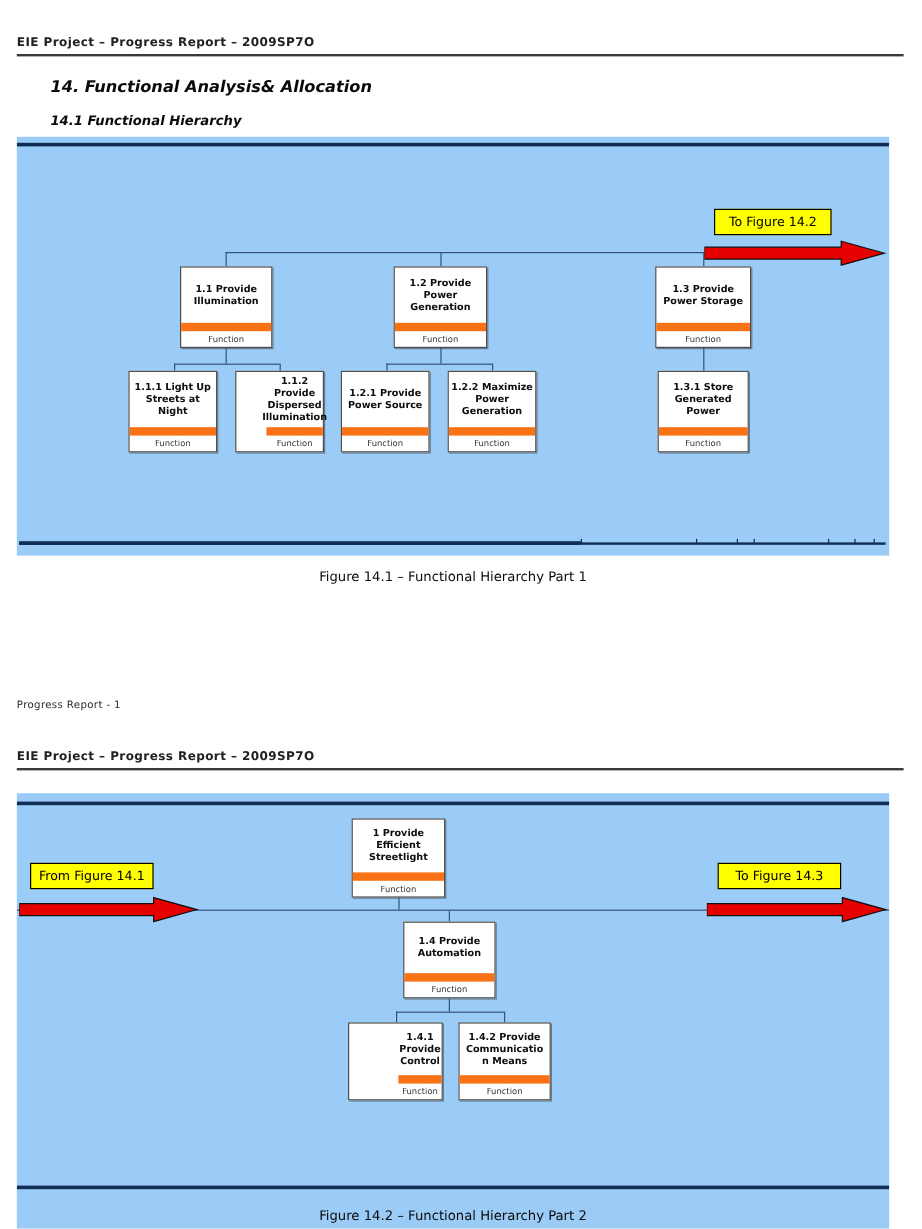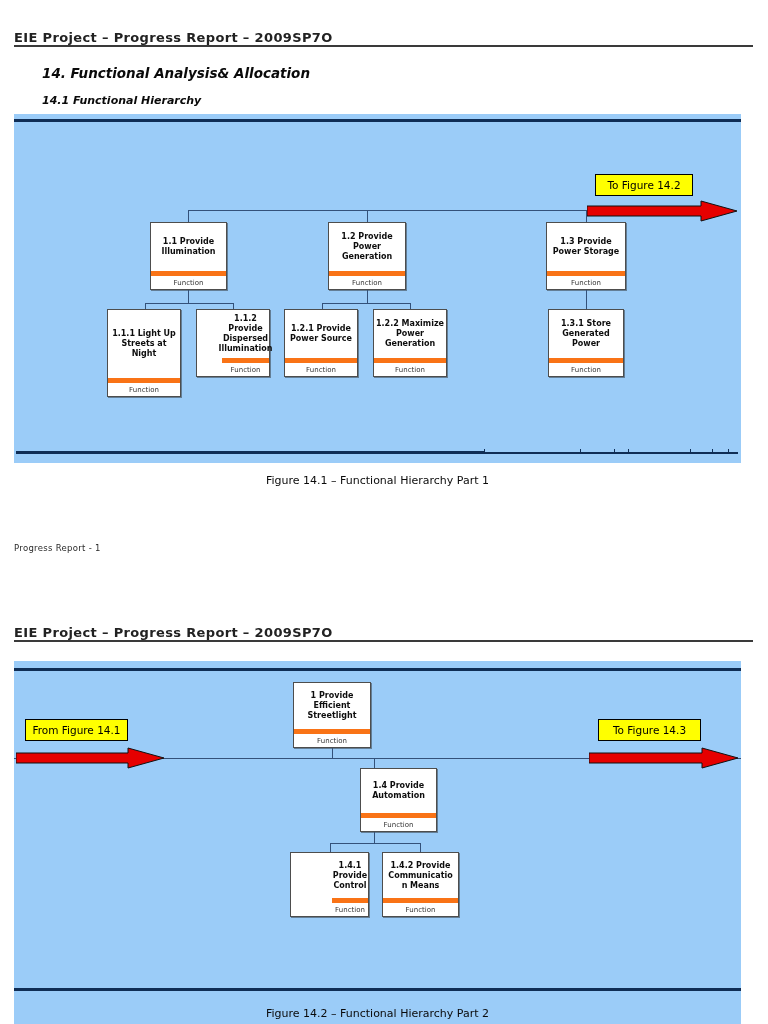--- a/index.html
+++ b/index.html
@@ -6,7 +6,7 @@
   .page{position:relative;width:768px;height:1024px;background:#fff;overflow:hidden;
         font-family:"DejaVu Sans","Liberation Sans",sans-serif;color:#1c1c1c;}
   .abs{position:absolute;}
-  .hdr{font-size:13px;font-weight:700;letter-spacing:.35px;color:#222;white-space:nowrap;}
+  .hdr{font-size:10px;font-weight:700;letter-spacing:.35px;color:#222;white-space:nowrap;}
   .hdr-rule{height:2px;background:#3a3a3a;}
   .h1{font-size:13.5px;font-weight:700;font-style:italic;color:#0a0a0a;white-space:nowrap;}
   .h2{font-size:11px;font-weight:700;font-style:italic;color:#0a0a0a;white-space:nowrap;}

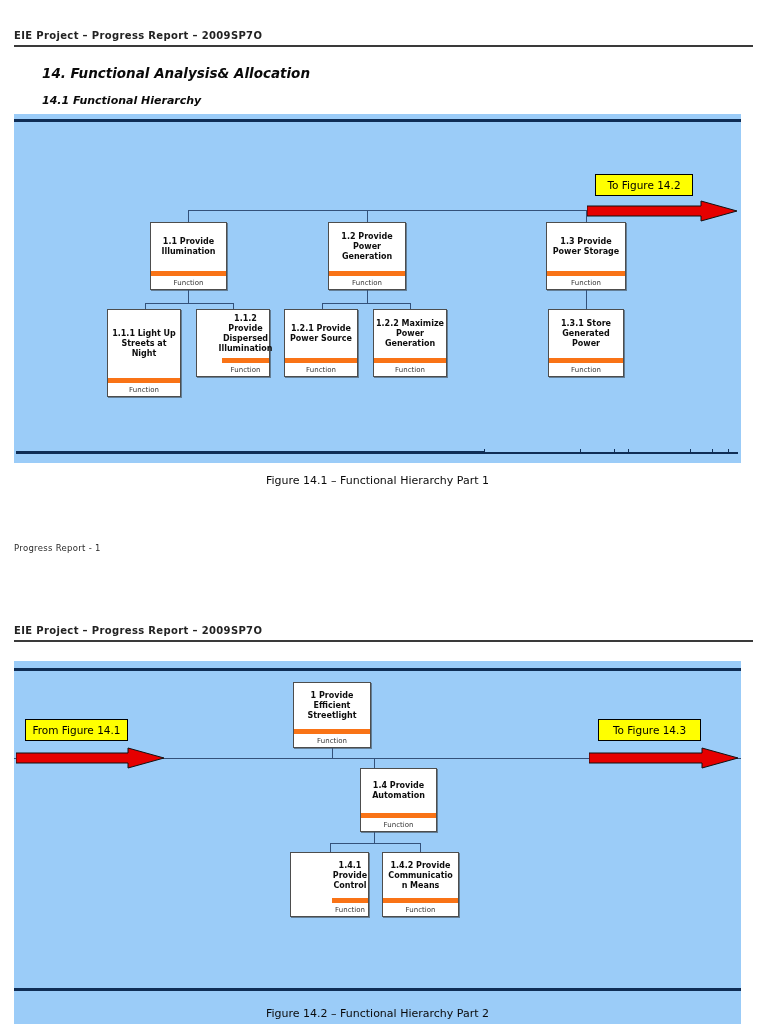--- a/index.html
+++ b/index.html
@@ -19,7 +19,7 @@
         display:flex;flex-direction:column;box-sizing:border-box;}
   .fbox-title{flex:1;display:flex;align-items:center;justify-content:center;text-align:center;
         font-size:8px;font-weight:700;line-height:1.25;color:#0d0d0d;padding:1px 2px;}
-  .fbox-type{height:13px;border-top:5px solid #f97316;display:flex;align-items:center;
+  .fbox-type{height:13px;border-top:7px solid #f97316;display:flex;align-items:center;
         justify-content:center;font-size:7px;color:#333;}
   .ylabel{background:#ffff00;border:1.5px solid #000;box-sizing:border-box;display:flex;
         align-items:center;justify-content:center;font-size:10.5px;color:#000;white-space:nowrap;}

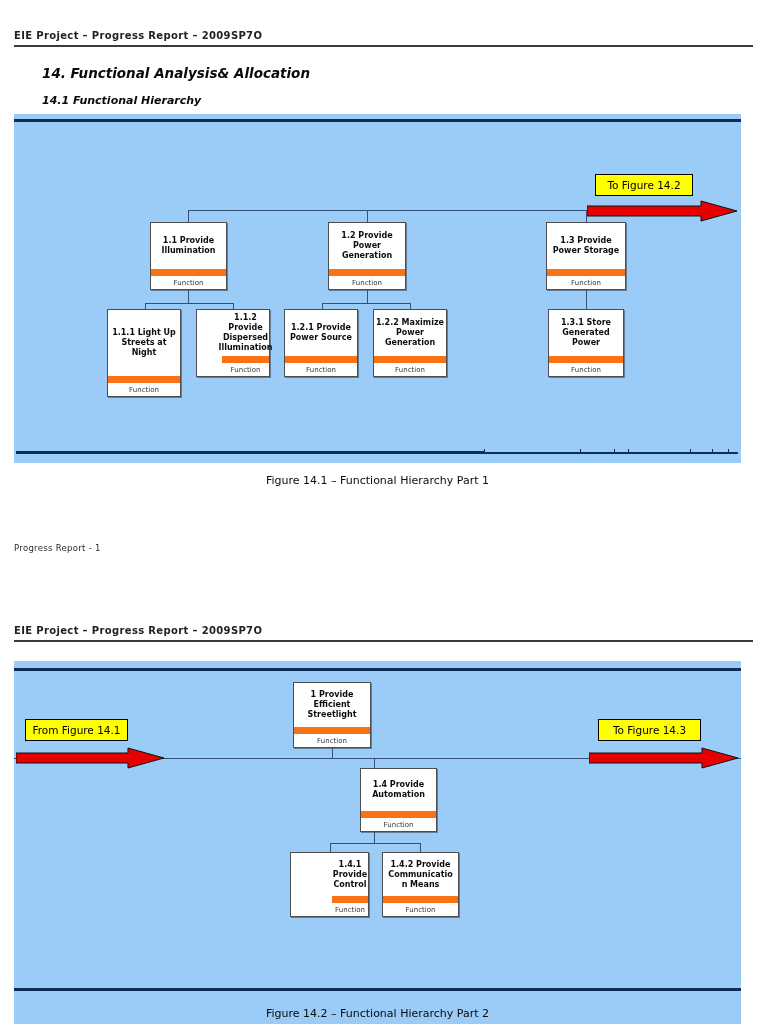--- a/index.html
+++ b/index.html
@@ -73,7 +73,7 @@
     <div class="abs cline" style="left:396px;top:189px;width:1px;height:6px;"></div>
     <div class="abs cline" style="left:572px;top:176px;width:1px;height:19px;"></div>
 
-    <div class="fbox abs" style="left:93px;top:195px;width:74px;height:88px;">
+    <div class="fbox abs" style="left:93px;top:195px;width:74px;height:68px;">
       <div class="fbox-title">1.1.1 Light Up Streets at Night</div>
       <div class="fbox-type">Function</div>
     </div>

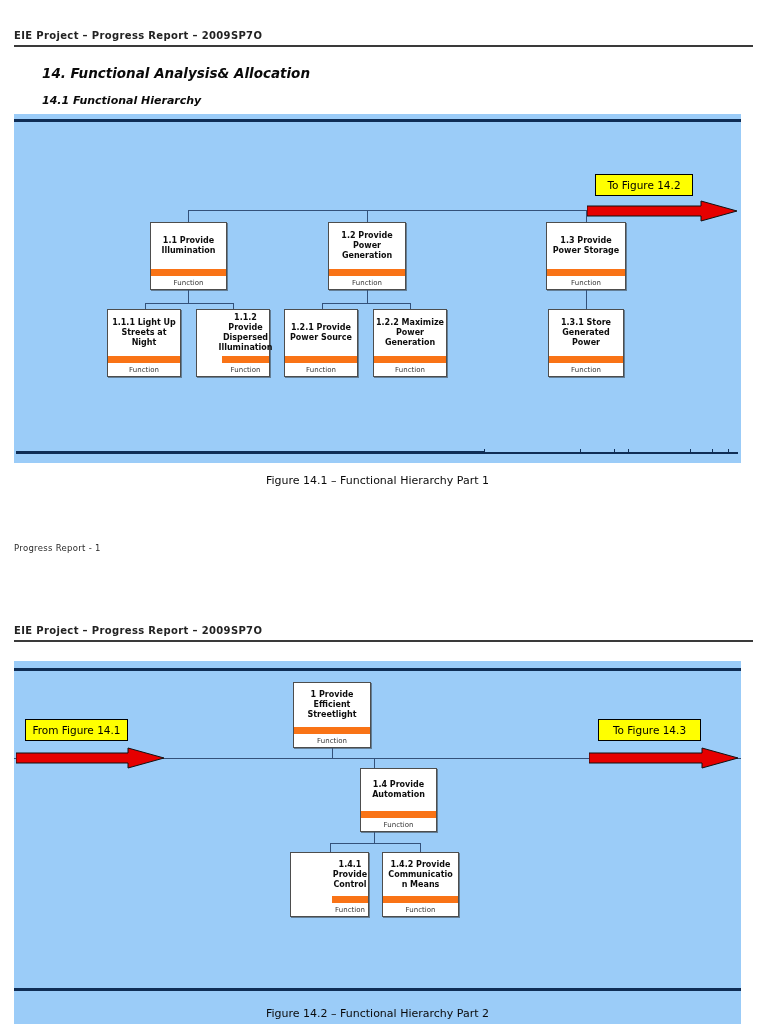--- a/index.html
+++ b/index.html
@@ -11,7 +11,7 @@
   .h1{font-size:13.5px;font-weight:700;font-style:italic;color:#0a0a0a;white-space:nowrap;}
   .h2{font-size:11px;font-weight:700;font-style:italic;color:#0a0a0a;white-space:nowrap;}
   .caption{font-size:11px;font-weight:400;text-align:center;color:#0a0a0a;}
-  .footer{font-size:8.5px;color:#2a2a2a;letter-spacing:.3px;}
+  .footer{font-size:8.5px;color:#2a2a2a;letter-spacing:.3px;margin-top:40px;}
   .diagram{background:#9bccf8;overflow:hidden;}
   .navline{background:#0f2d55;}
   .cline{background:#33517a;}

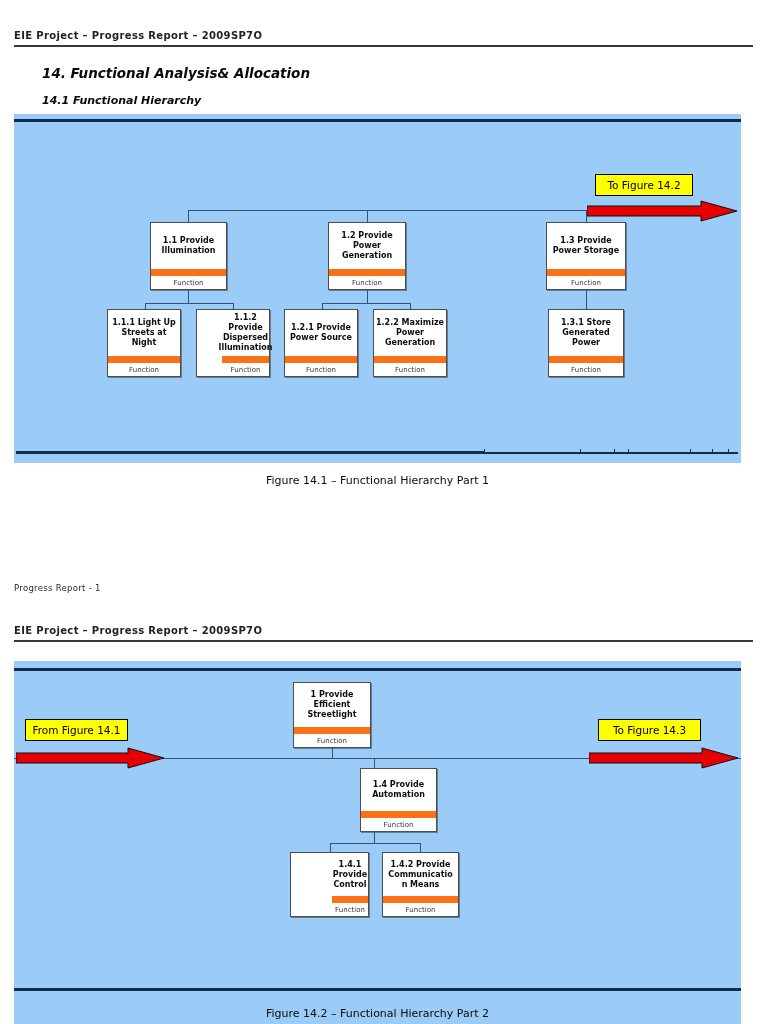--- a/index.html
+++ b/index.html
@@ -135,7 +135,7 @@
     </svg>
 
     <div class="abs cline" style="left:360px;top:98px;width:1px;height:9px;"></div>
-    <div class="fbox abs" style="left:322px;top:107px;width:77px;height:64px;margin-left:24px;">
+    <div class="fbox abs" style="left:322px;top:107px;width:77px;height:64px;">
       <div class="fbox-title">1.4 Provide Automation</div>
       <div class="fbox-type">Function</div>
     </div>

